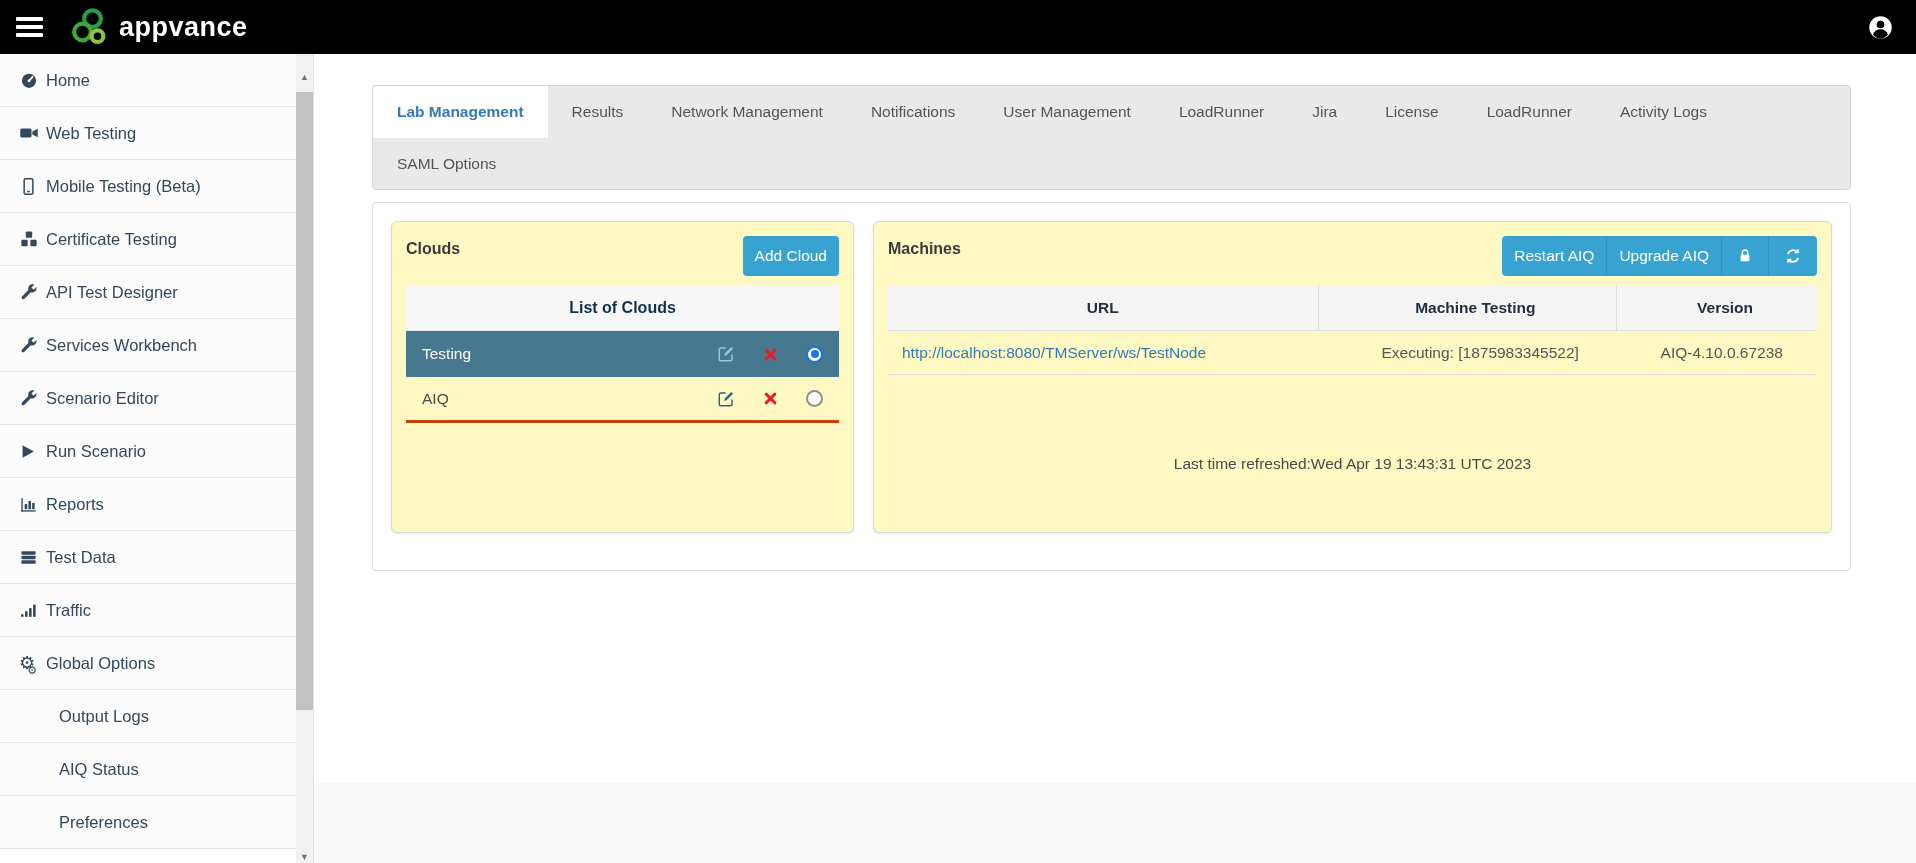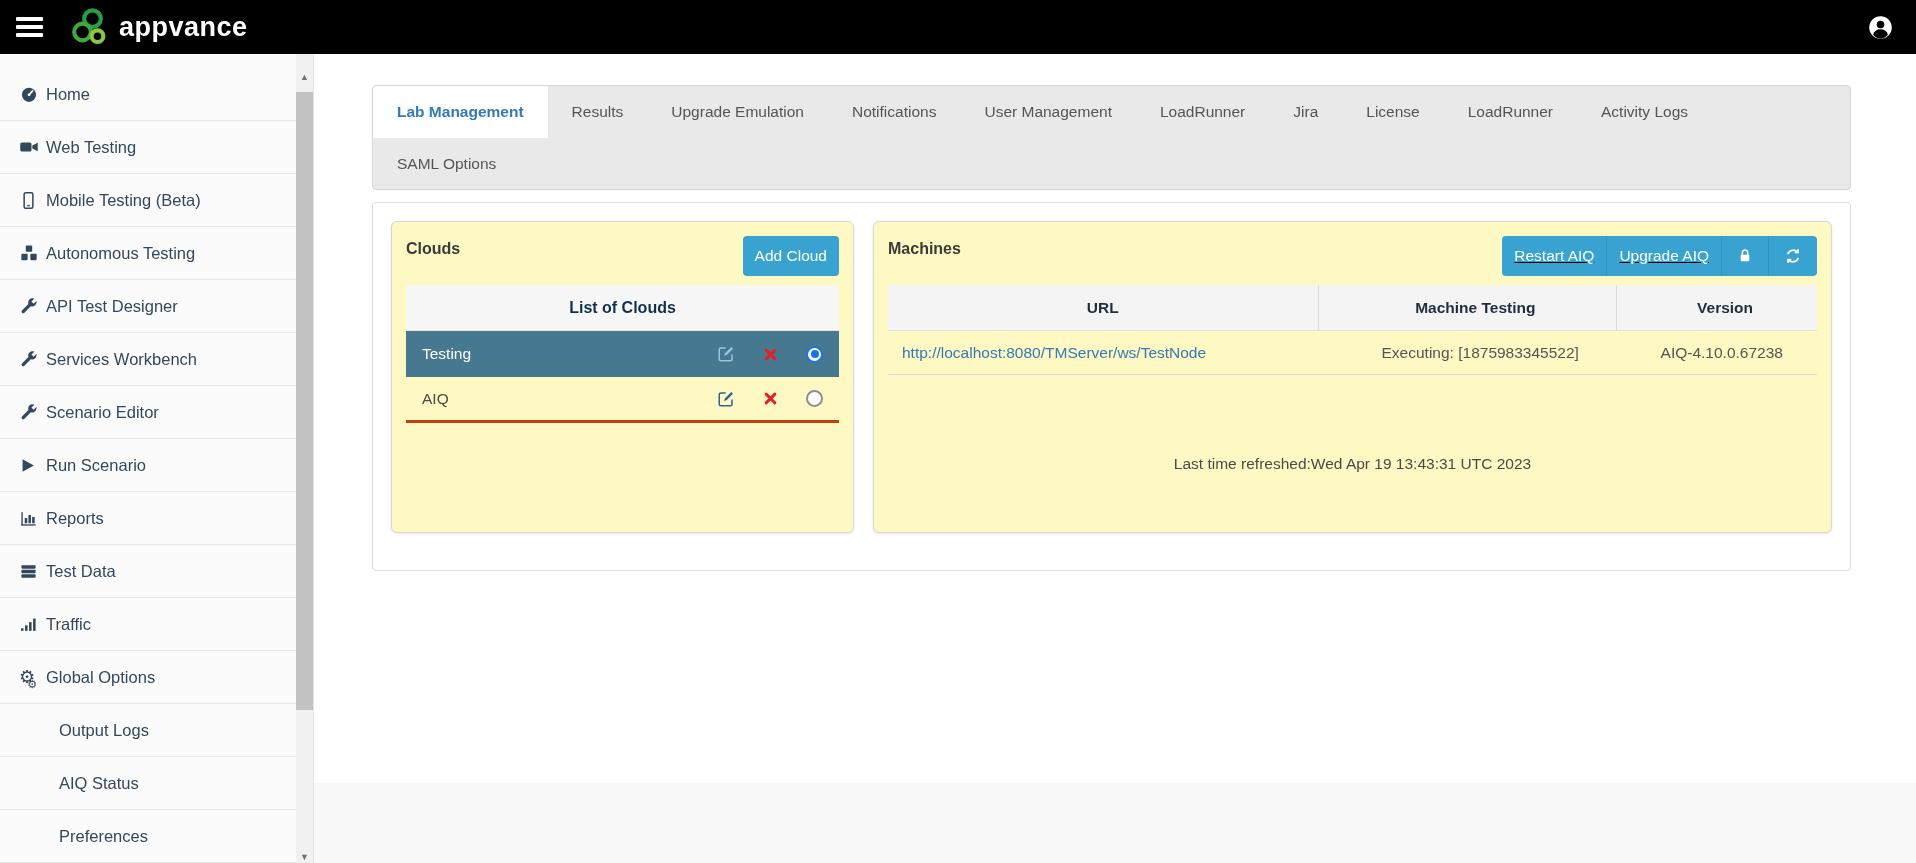--- a/index.html
+++ b/index.html
@@ -15,7 +15,7 @@
   .user-btn { position:absolute; right:22px; top:14px; cursor:pointer; line-height:0; }
 
   
-  .sidebar { position:absolute; left:0; top:54px; bottom:10px; width:348px; background:#fbfbfb; padding-top:14px; }
+  .sidebar { position:absolute; left:0; top:54px; bottom:10px; width:348px; background:#fbfbfb; }
   .nav-item { height:53px; display:flex; align-items:center; padding:0 30px 0 19px; border-bottom:1px solid #e7e7e7; color:#33485c; font-size:16.5px; position:relative; cursor:pointer; background:#fbfbfb; }
   .nav-item .ic { width:27px; display:flex; align-items:center; color:#33485c; flex:0 0 27px; }
   .nav-item.sub { padding-left:59px; }

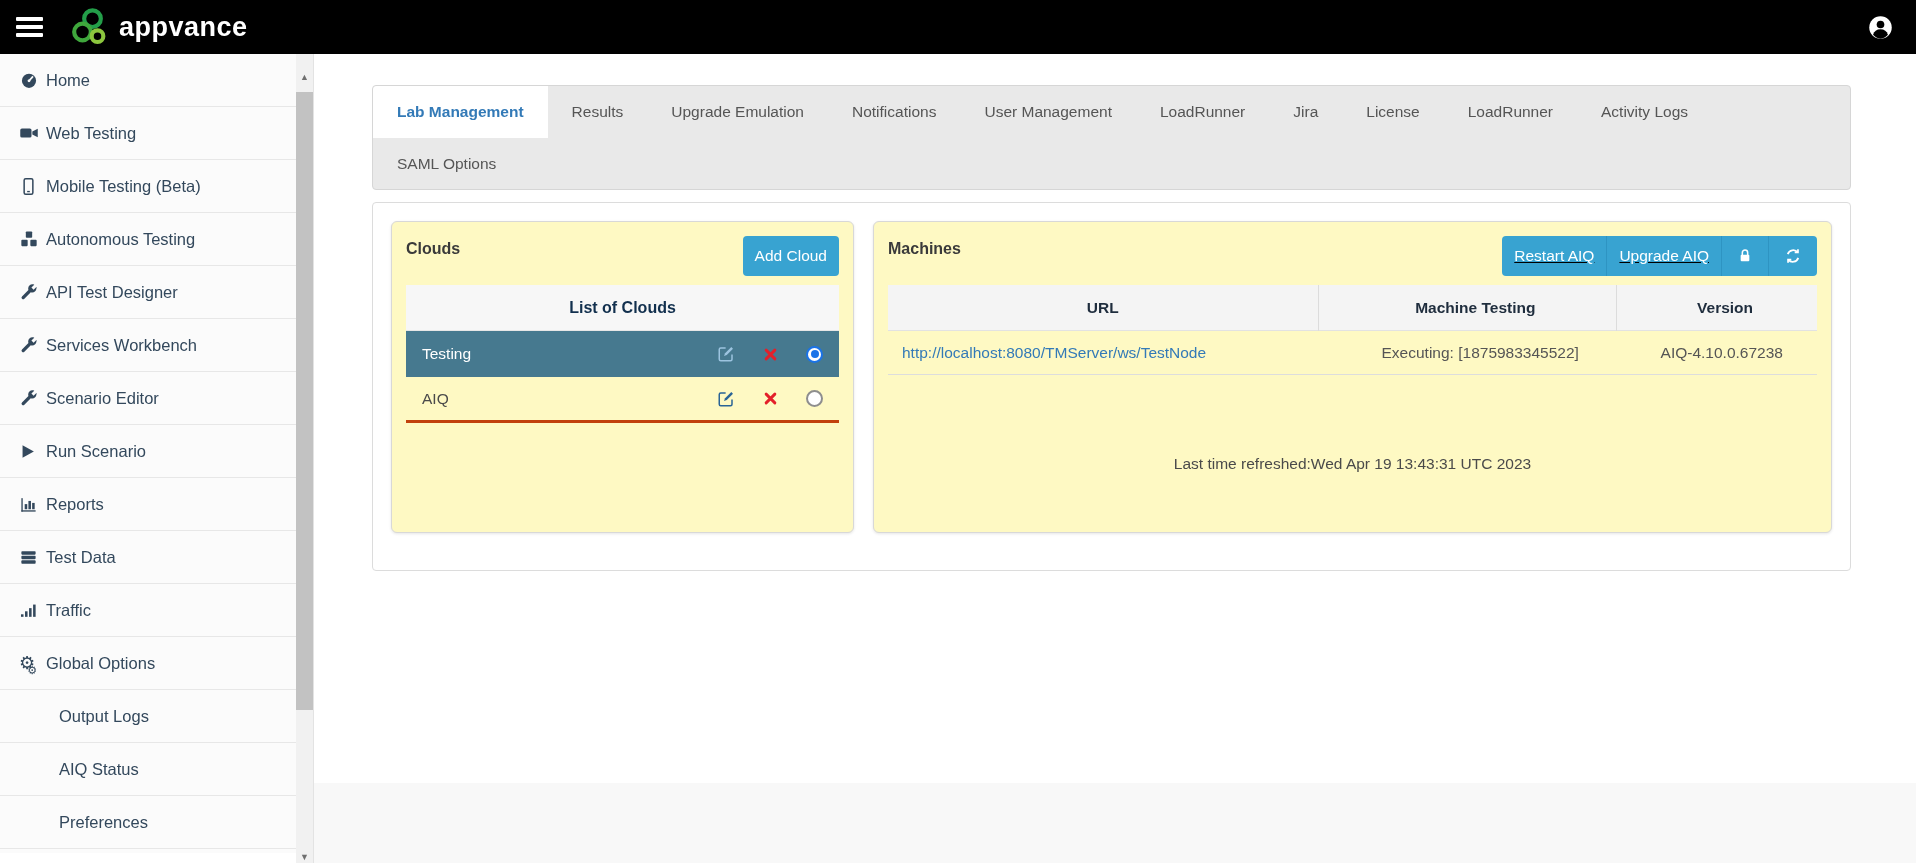--- a/index.html
+++ b/index.html
@@ -254,7 +254,7 @@
     <div class="tabrow">
       <div class="tab active">Lab Management</div>
       <div class="tab">Results</div>
-      <div class="tab">Upgrade Emulation</div>
+      <div class="tab">Network Management</div>
       <div class="tab">Notifications</div>
       <div class="tab">User Management</div>
       <div class="tab">LoadRunner</div>

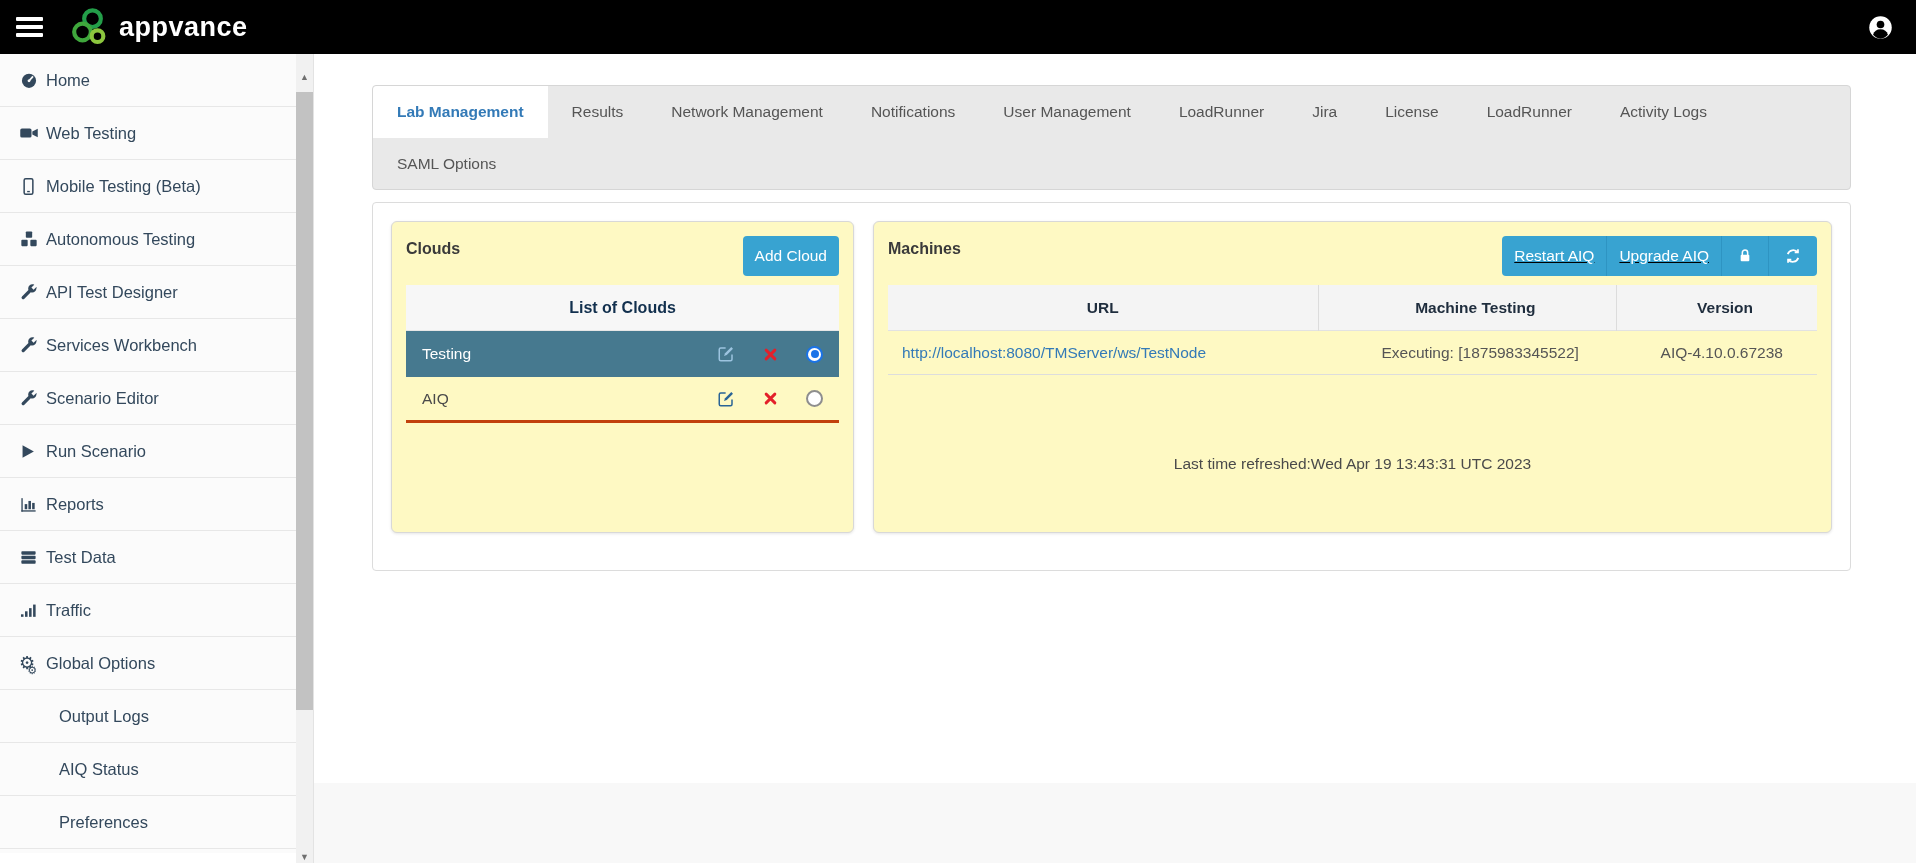--- a/index.html
+++ b/index.html
@@ -148,7 +148,7 @@
           <rect x="13.6" y="13" width="7.6" height="7.6" rx="1"></rect>
         </svg>
       </span>
-    <span>Autonomous Testing</span>
+    <span>Certificate Testing</span>
     <span class="chev"><svg viewBox="0 0 24 24" width="14" height="14">
           <path d="M15.5 4.5 8 12l7.5 7.5" fill="none" stroke="currentColor" stroke-width="2.6" stroke-linecap="round" stroke-linejoin="round"></path>
         </svg></span>

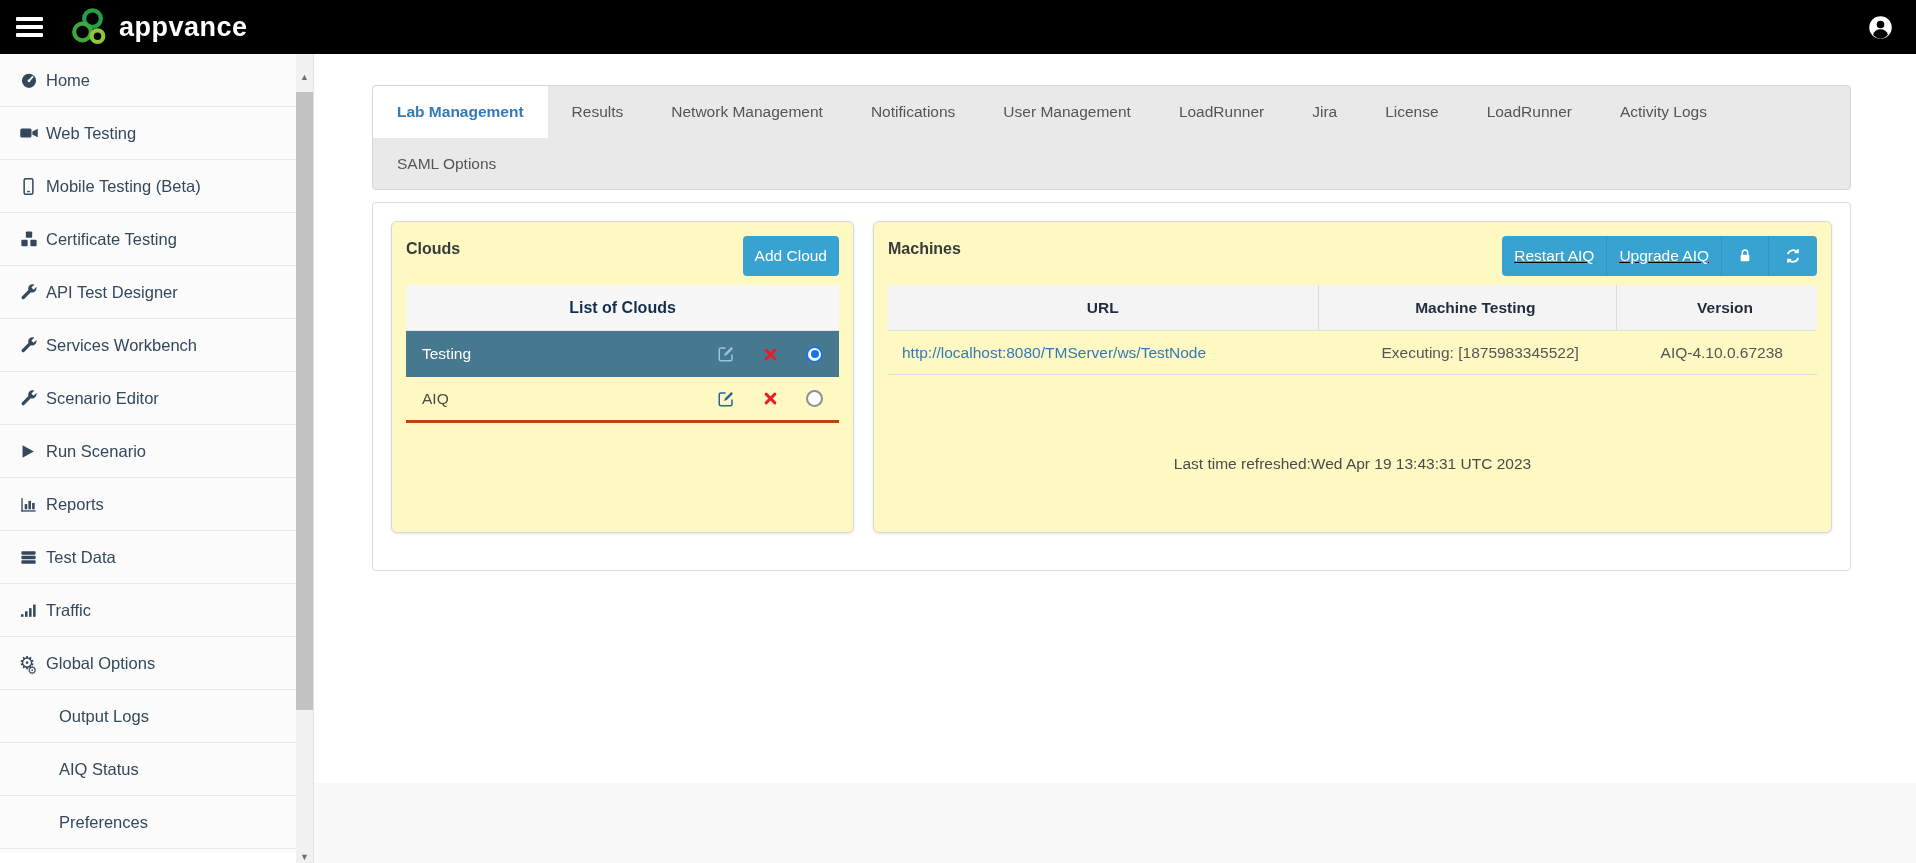--- a/index.html
+++ b/index.html
@@ -47,7 +47,7 @@
   .panel-head { display:flex; justify-content:space-between; align-items:flex-start; min-height:49px; }
   .panel-title { font-size:16px; font-weight:bold; color:#3a3a3a; padding-top:4px; }
   .btn { background:#38a3d1; color:#fff; font-size:15.5px; border:none; border-radius:4px; height:40px; padding:0 12px; cursor:pointer; font-family:inherit; }
-  .btn-group { display:flex; border-radius:4px; overflow:hidden;text-decoration:underline; }
+  .btn-group { display:flex; border-radius:4px; overflow:hidden; }
   .btn-group .btn { border-radius:0; border-right:1px solid #2e94c2; }
   .btn-group .btn:last-child { border-right:none; }
   .btn.icon-btn { padding:0 15px; display:flex; align-items:center; }

